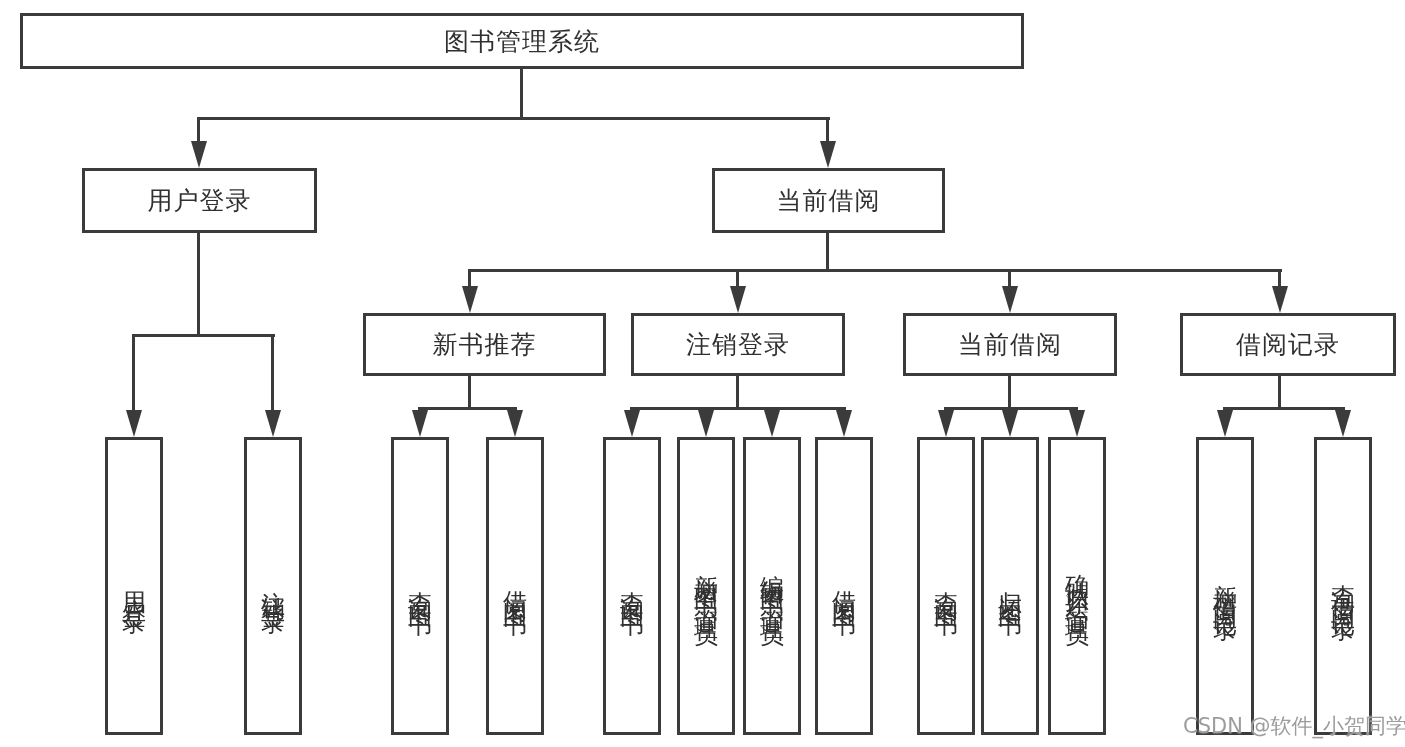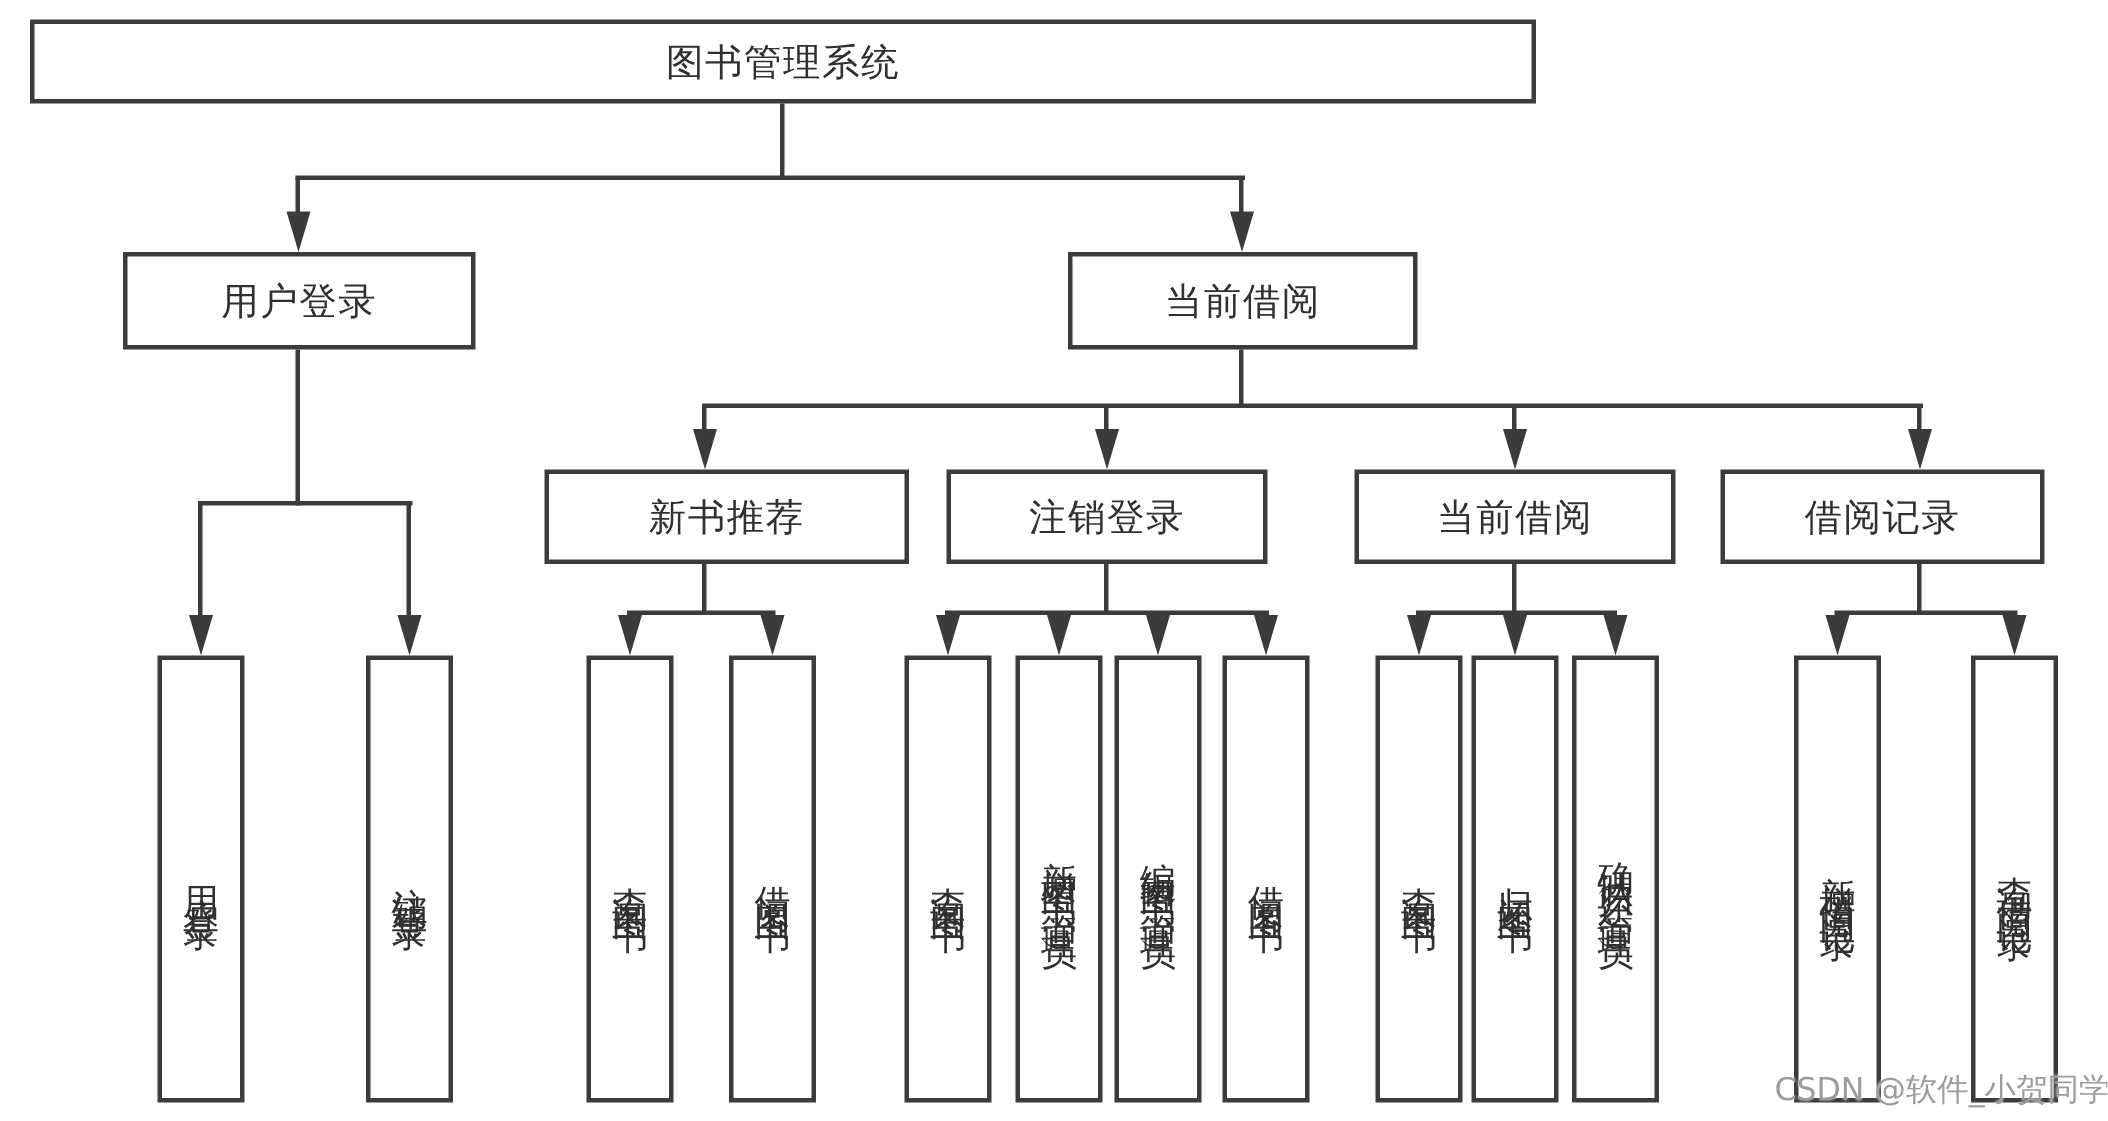--- a/index.html
+++ b/index.html
@@ -101,7 +101,7 @@
   <div class="box hbox" style="left:903px;top:313px;width:214px;height:63px;">
     <span>当前借阅</span>
   </div>
-  <div class="box hbox" style="left:1147px;top:313px;width:216px;height:63px;">
+  <div class="box hbox" style="left:1180px;top:313px;width:216px;height:63px;">
     <span>借阅记录</span>
   </div>
 

